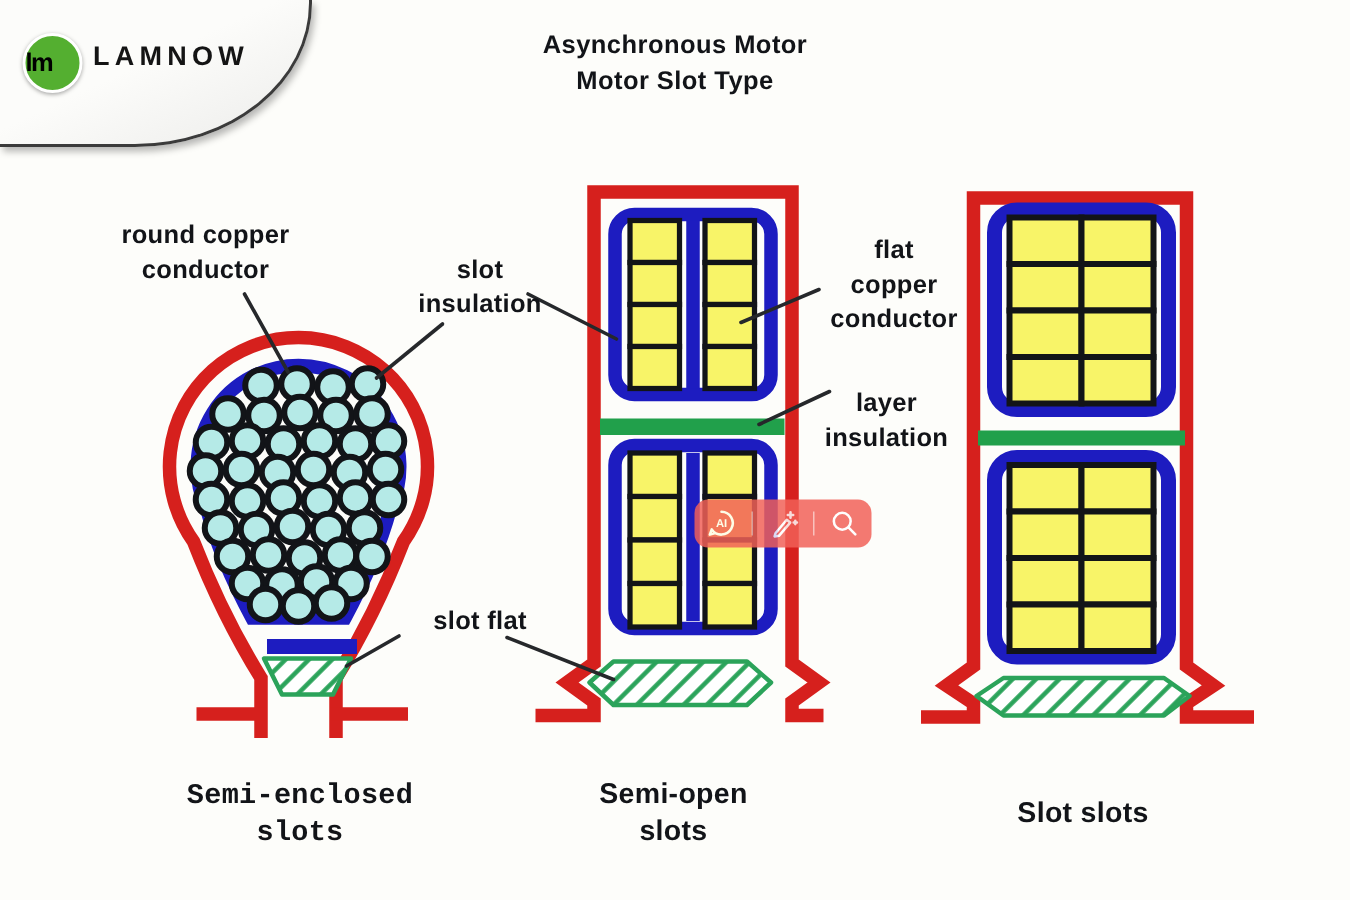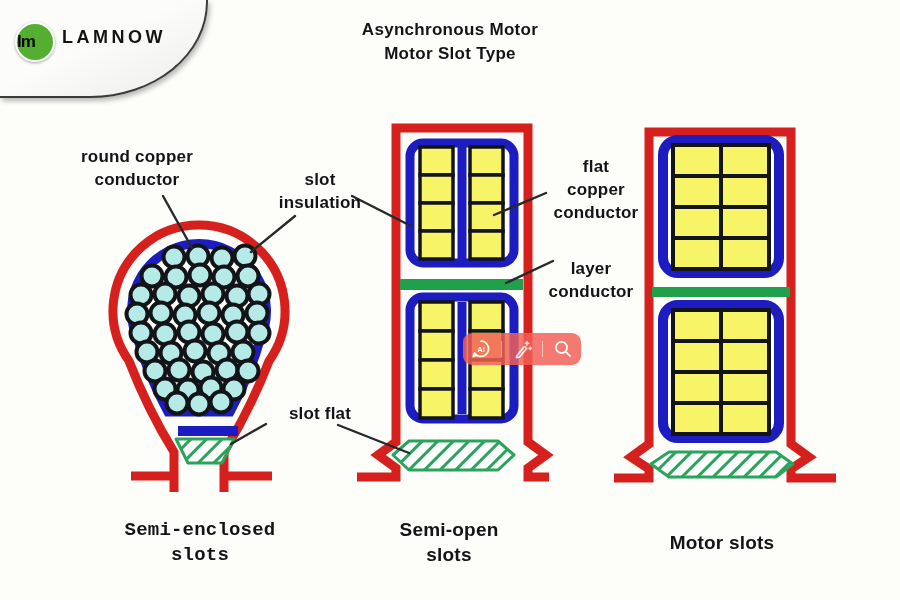--- a/index.html
+++ b/index.html
@@ -225,7 +225,7 @@
 copper
 conductor</div>
   <div class="lbl" style="left:531px;top:258px;width:120px;">layer
-conductor</div>
+insulation</div>
   <div class="lbl" style="left:260px;top:403px;width:120px;white-space:nowrap;">slot flat</div>
 
   <div class="caption" style="left:110px;top:518px;width:180px;font-family:Liberation Mono, monospace;">Semi-enclosed

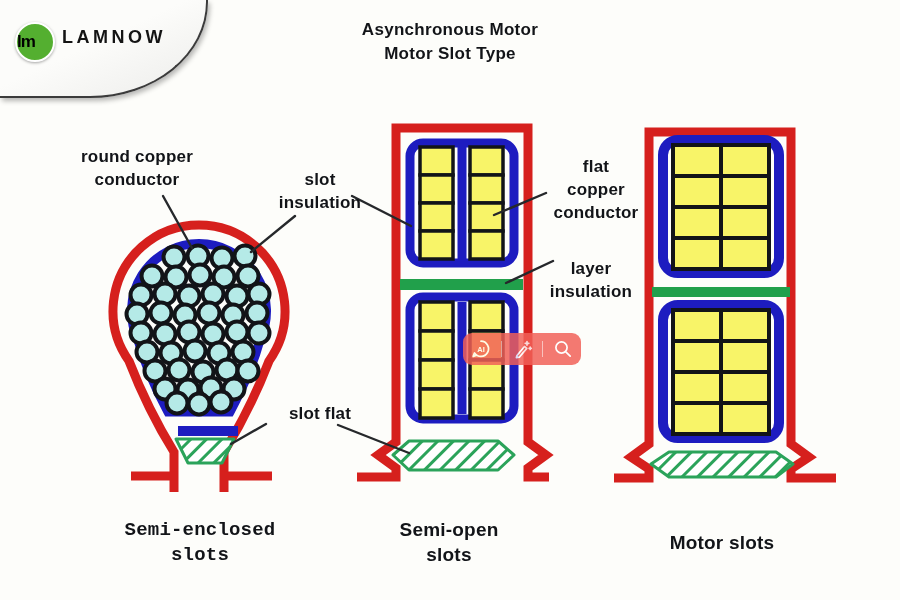--- a/index.html
+++ b/index.html
@@ -232,7 +232,7 @@
 slots</div>
   <div class="caption" style="left:369px;top:517px;width:160px;">Semi-open
 slots</div>
-  <div class="caption" style="left:642px;top:530px;width:160px;">Motor slots</div>
+  <div class="caption" style="left:642px;top:530px;width:160px;">Slot slots</div>
 
   <div class="tool-overlay">
     <div class="tool-btn">

